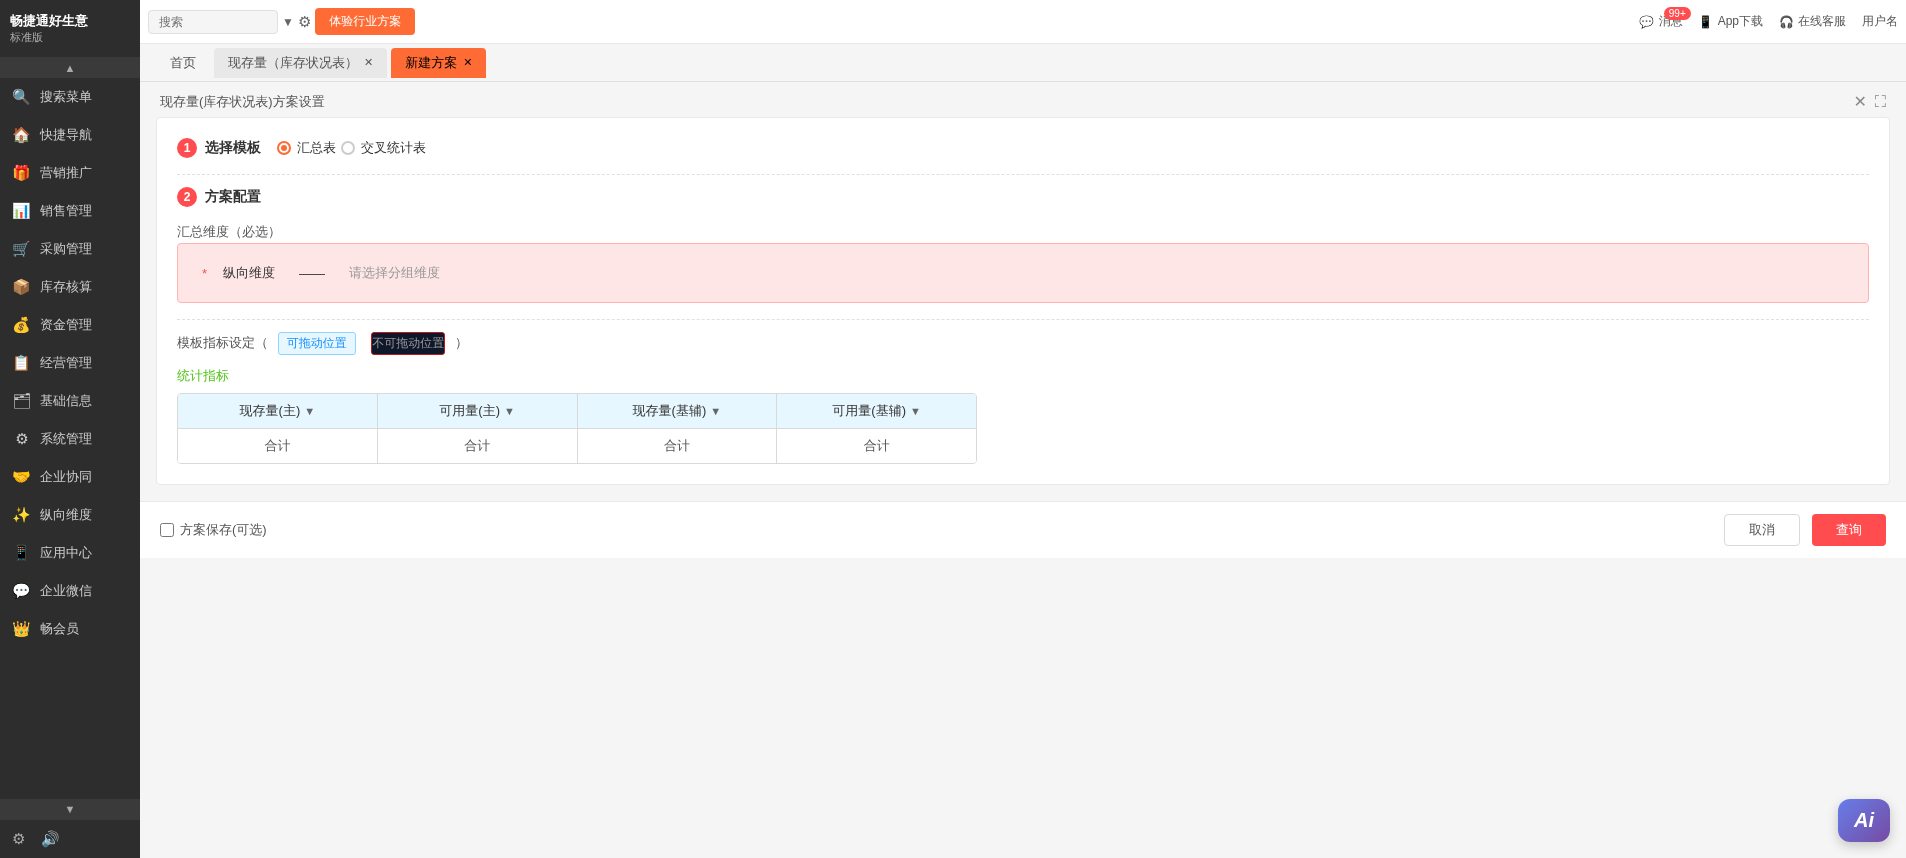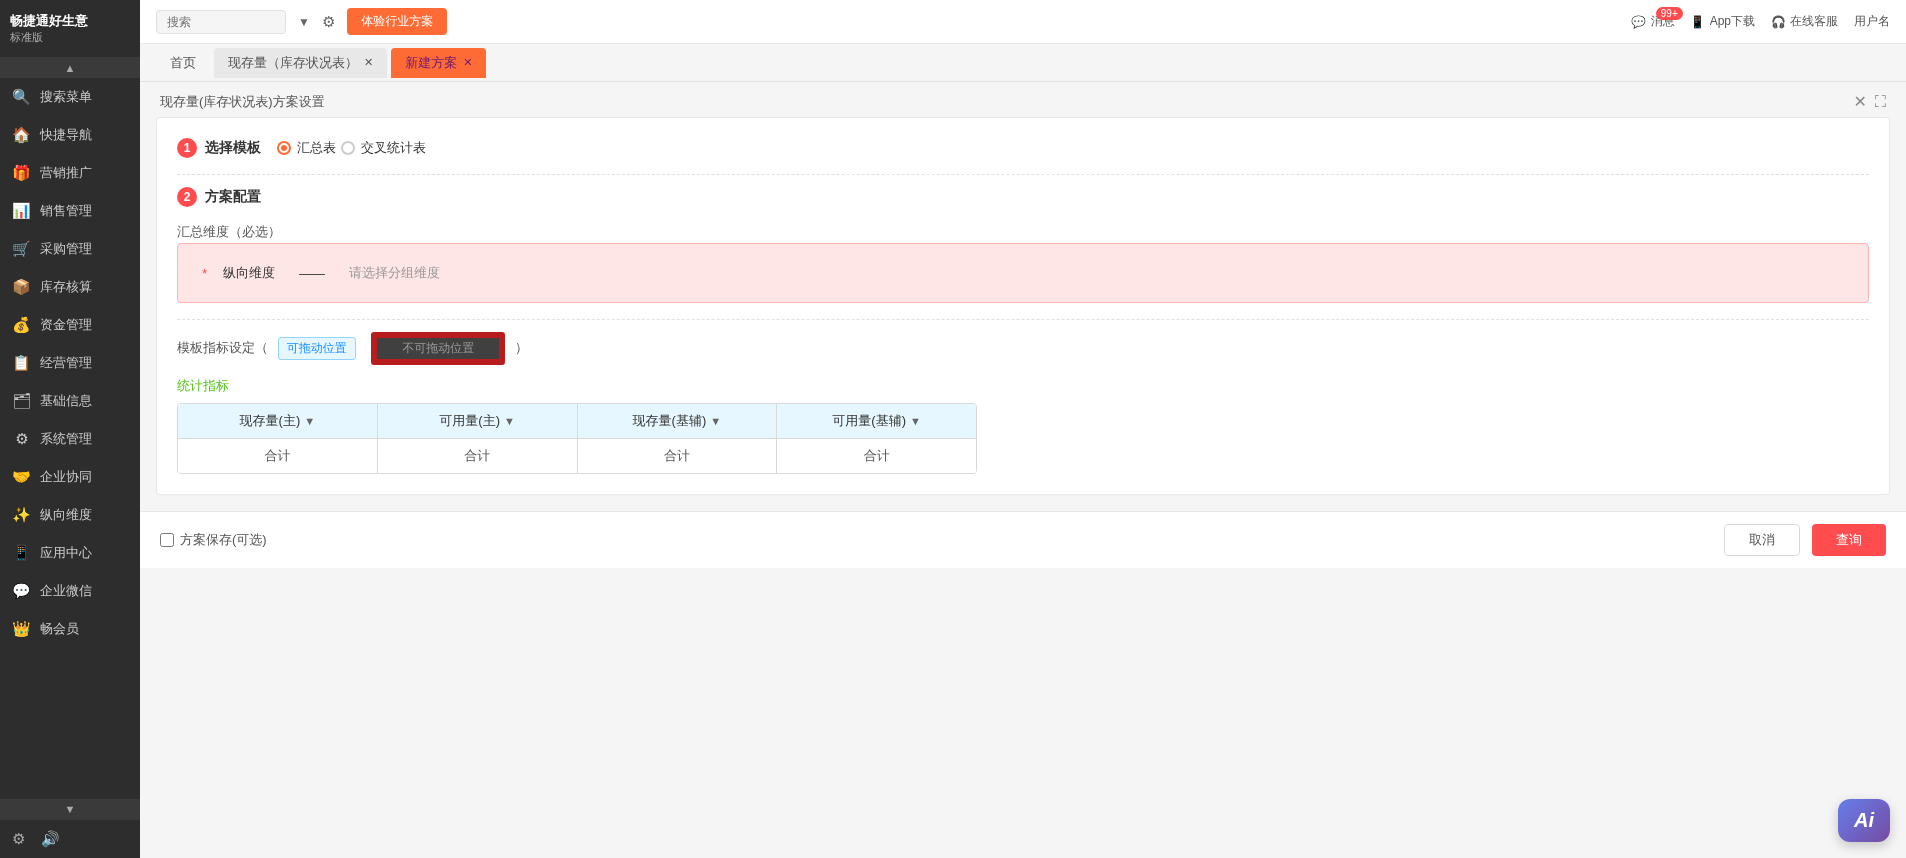--- a/index.html
+++ b/index.html
@@ -57,9 +57,9 @@
       height: 44px;
       display: flex;
       align-items: center;
-      padding: 0 16px;
+      padding: 0 8px;
       border-bottom: 1px solid #e8e8e8;
-      gap: 12px;
+      gap: 4px;
       flex-shrink: 0;
     }
     .topbar-search {

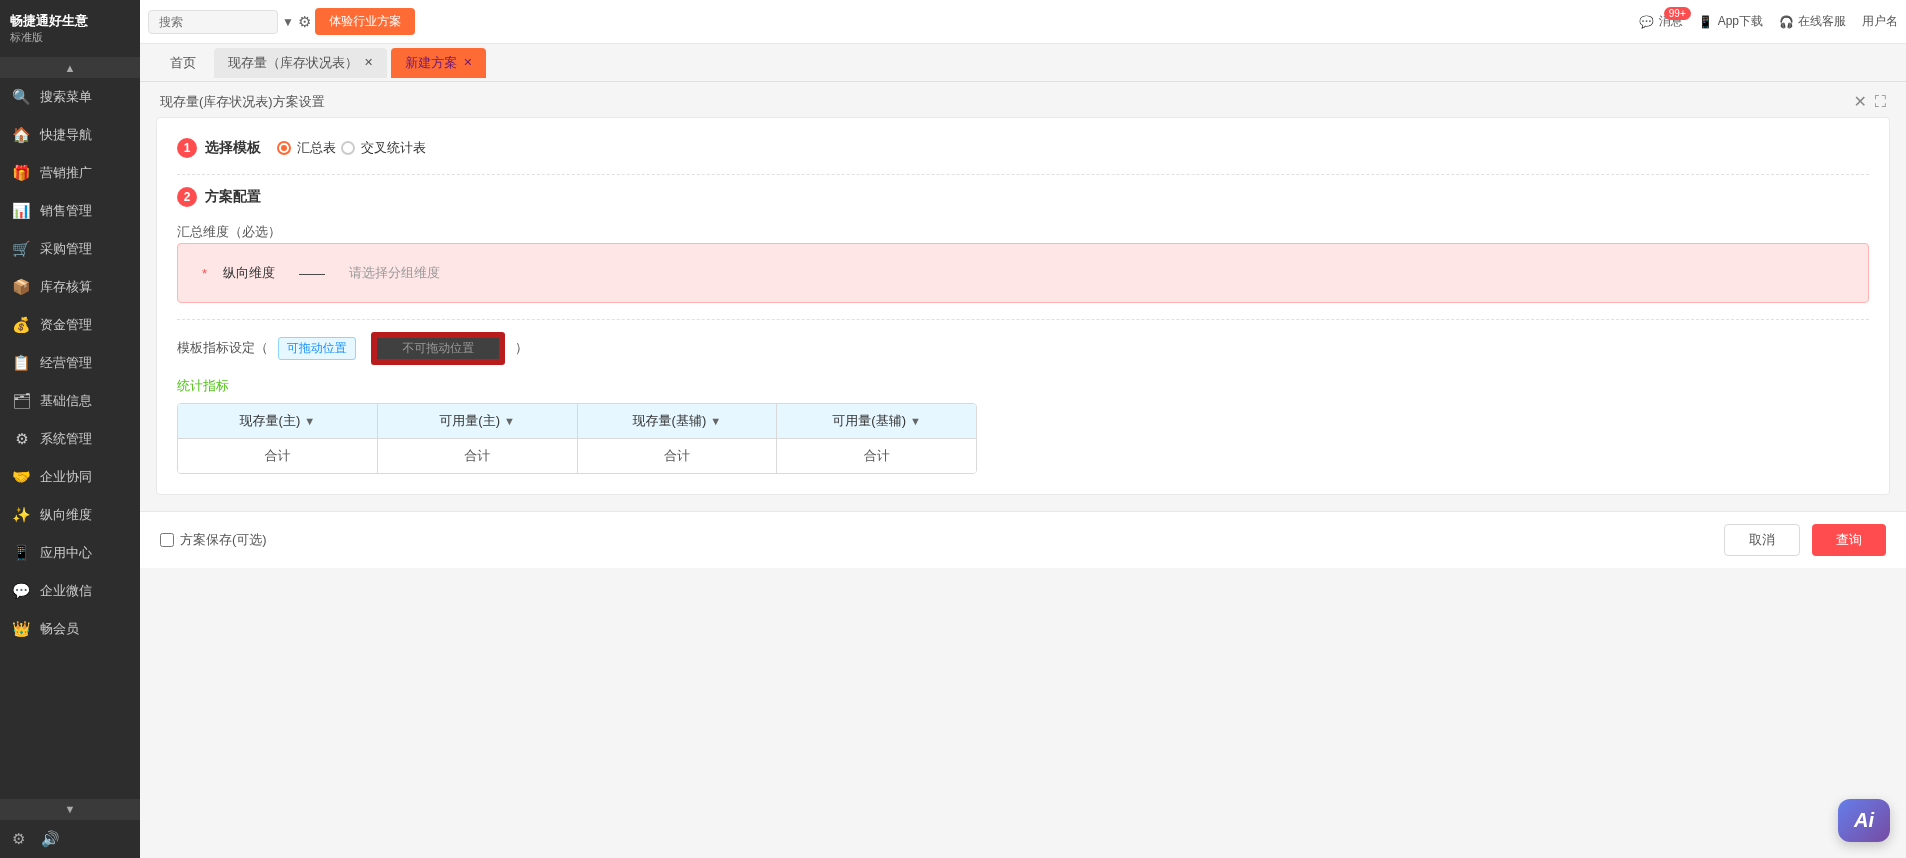--- a/index.html
+++ b/index.html
@@ -122,7 +122,7 @@
       color: #555;
     }
     .tab.home { background: transparent; color: #555; }
-    .tab.active { background: #ff6b35; color: #701a75; text-align: right; }
+    .tab.active { background: #ff6b35; color: #000000; text-align: right; }
     .tab-close { font-size: 11px; cursor: pointer; color: inherit; }
 
     

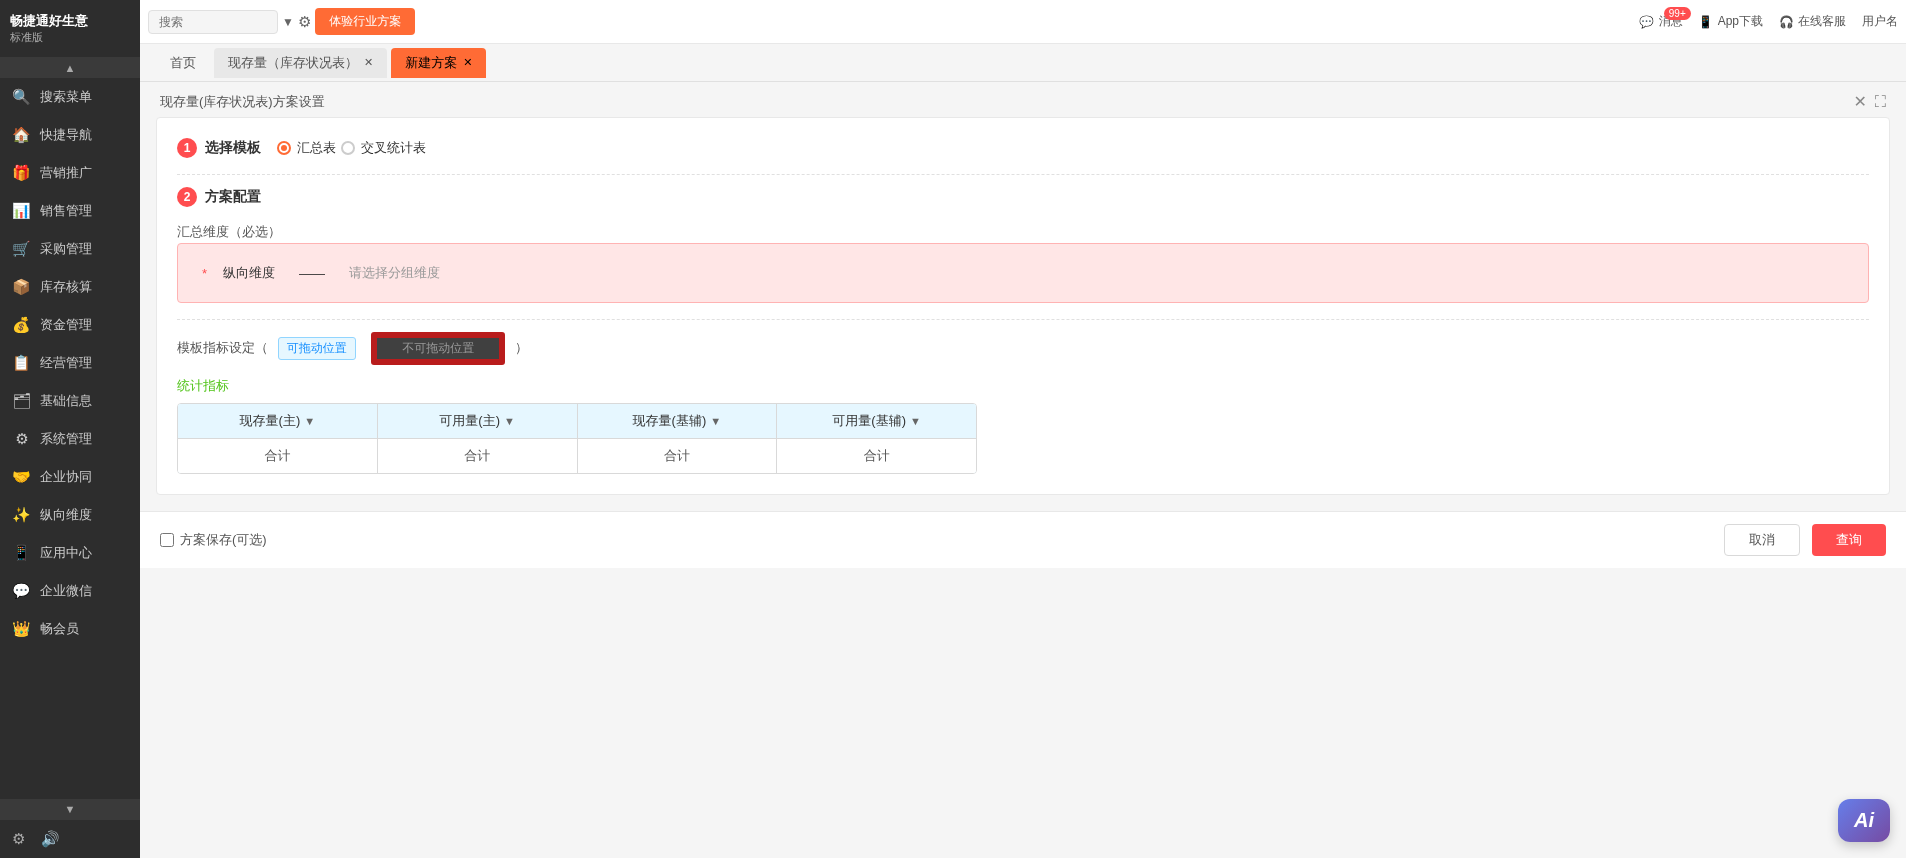--- a/index.html
+++ b/index.html
@@ -219,8 +219,8 @@
     }
     .non-draggable-badge {
       display: inline-flex; align-items: center;
-      background: #404040; border: 6px solid #b91c1c;
-      border-radius: 3px; padding: 2px 25px; margin: 0 6px;
+      background: #0f172a; border: 1px solid #b91c1c;
+      border-radius: 3px; padding: 2px 0; margin: 0 6px;
       font-size: 12px; color: #999;
     }
 

